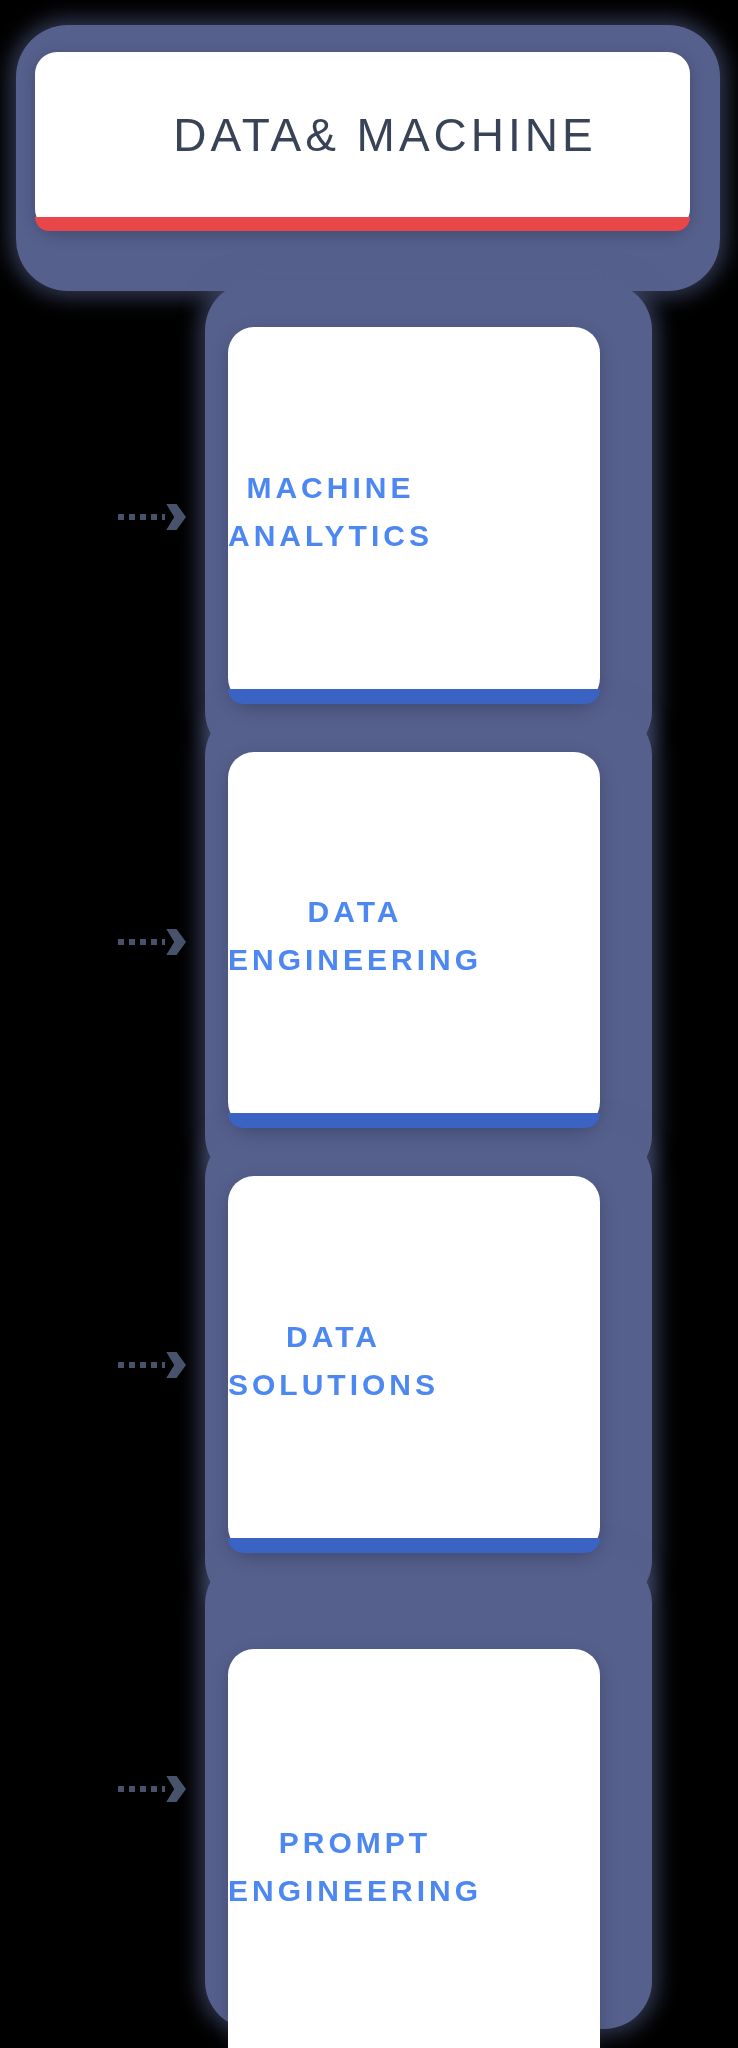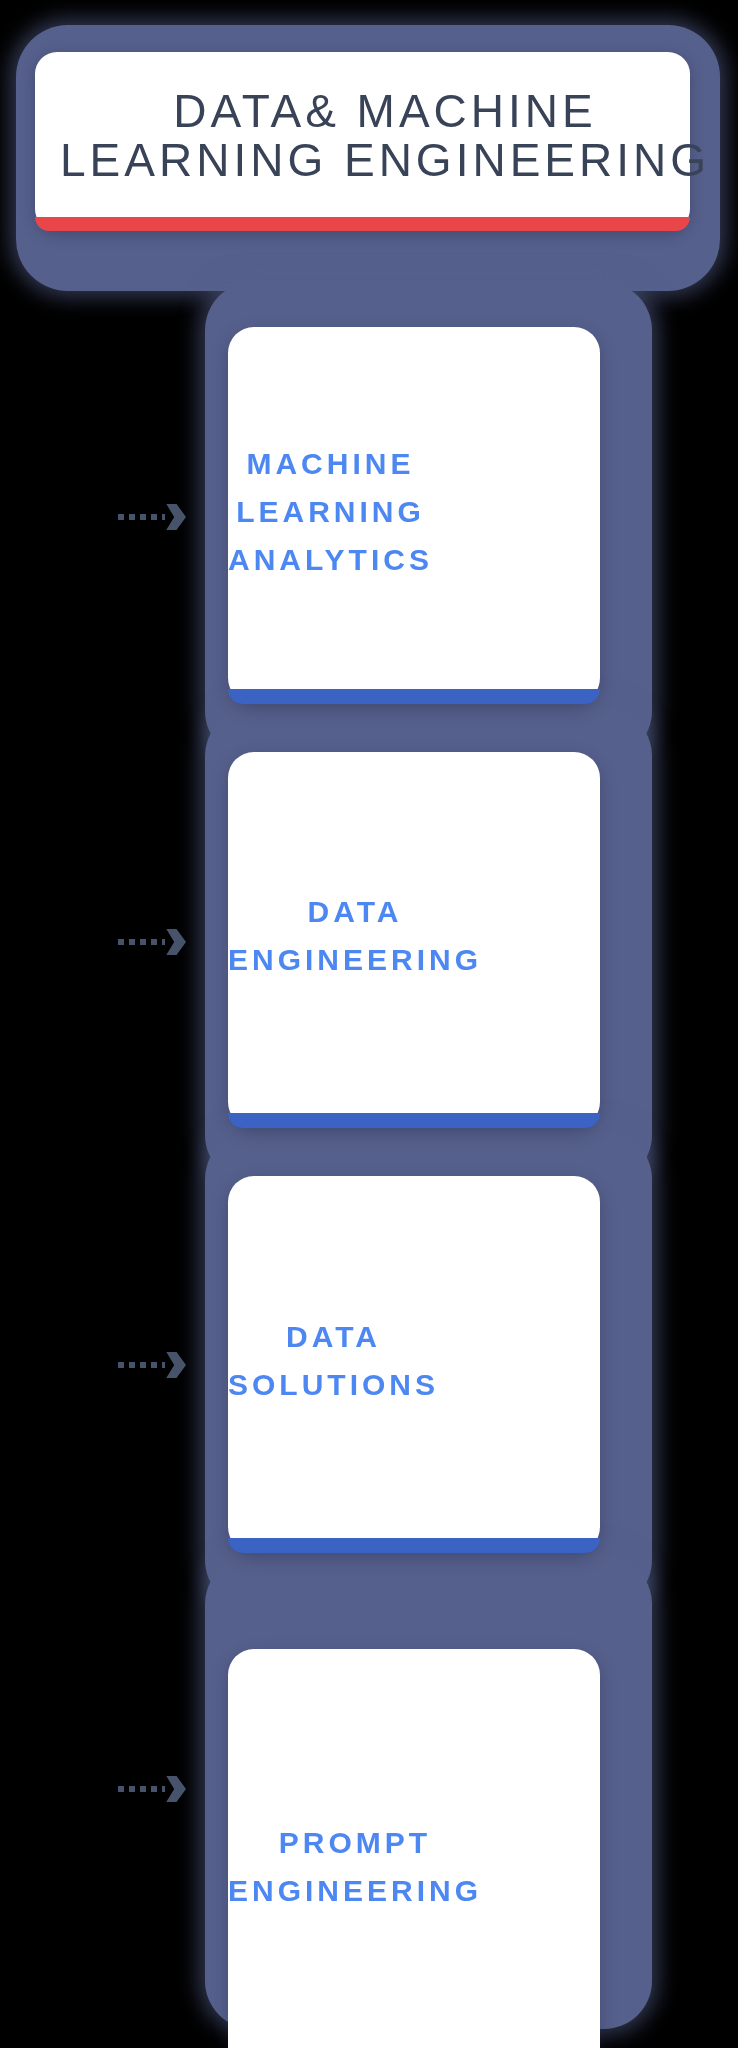--- a/index.html
+++ b/index.html
@@ -89,7 +89,6 @@
   <div class="header-card">
     <div class="header-title">
       <span>DATA&amp; MACHINE</span>
-      <span>LEARNING ENGINEERING</span>
     </div>
     <div class="header-accent"></div>
   </div>

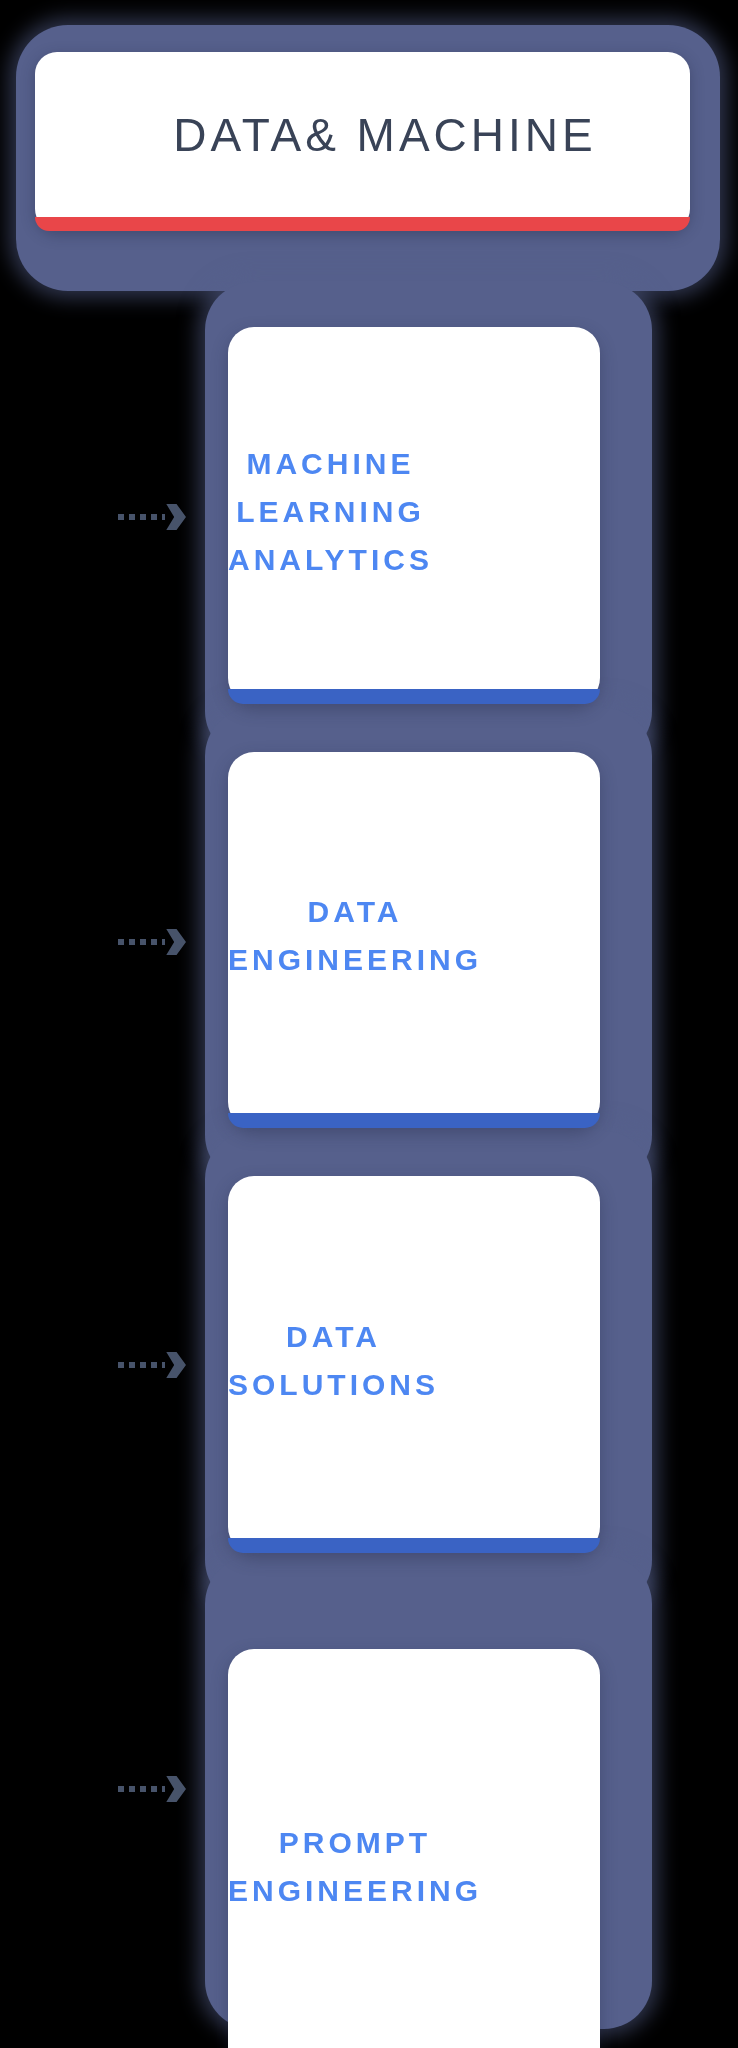--- a/index.html
+++ b/index.html
@@ -113,7 +113,6 @@
   <div class="card card-1">
     <div class="card-title">
       <span>MACHINE</span>
-      <span>LEARNING</span>
       <span>ANALYTICS</span>
     </div>
     <div class="card-accent"></div>

